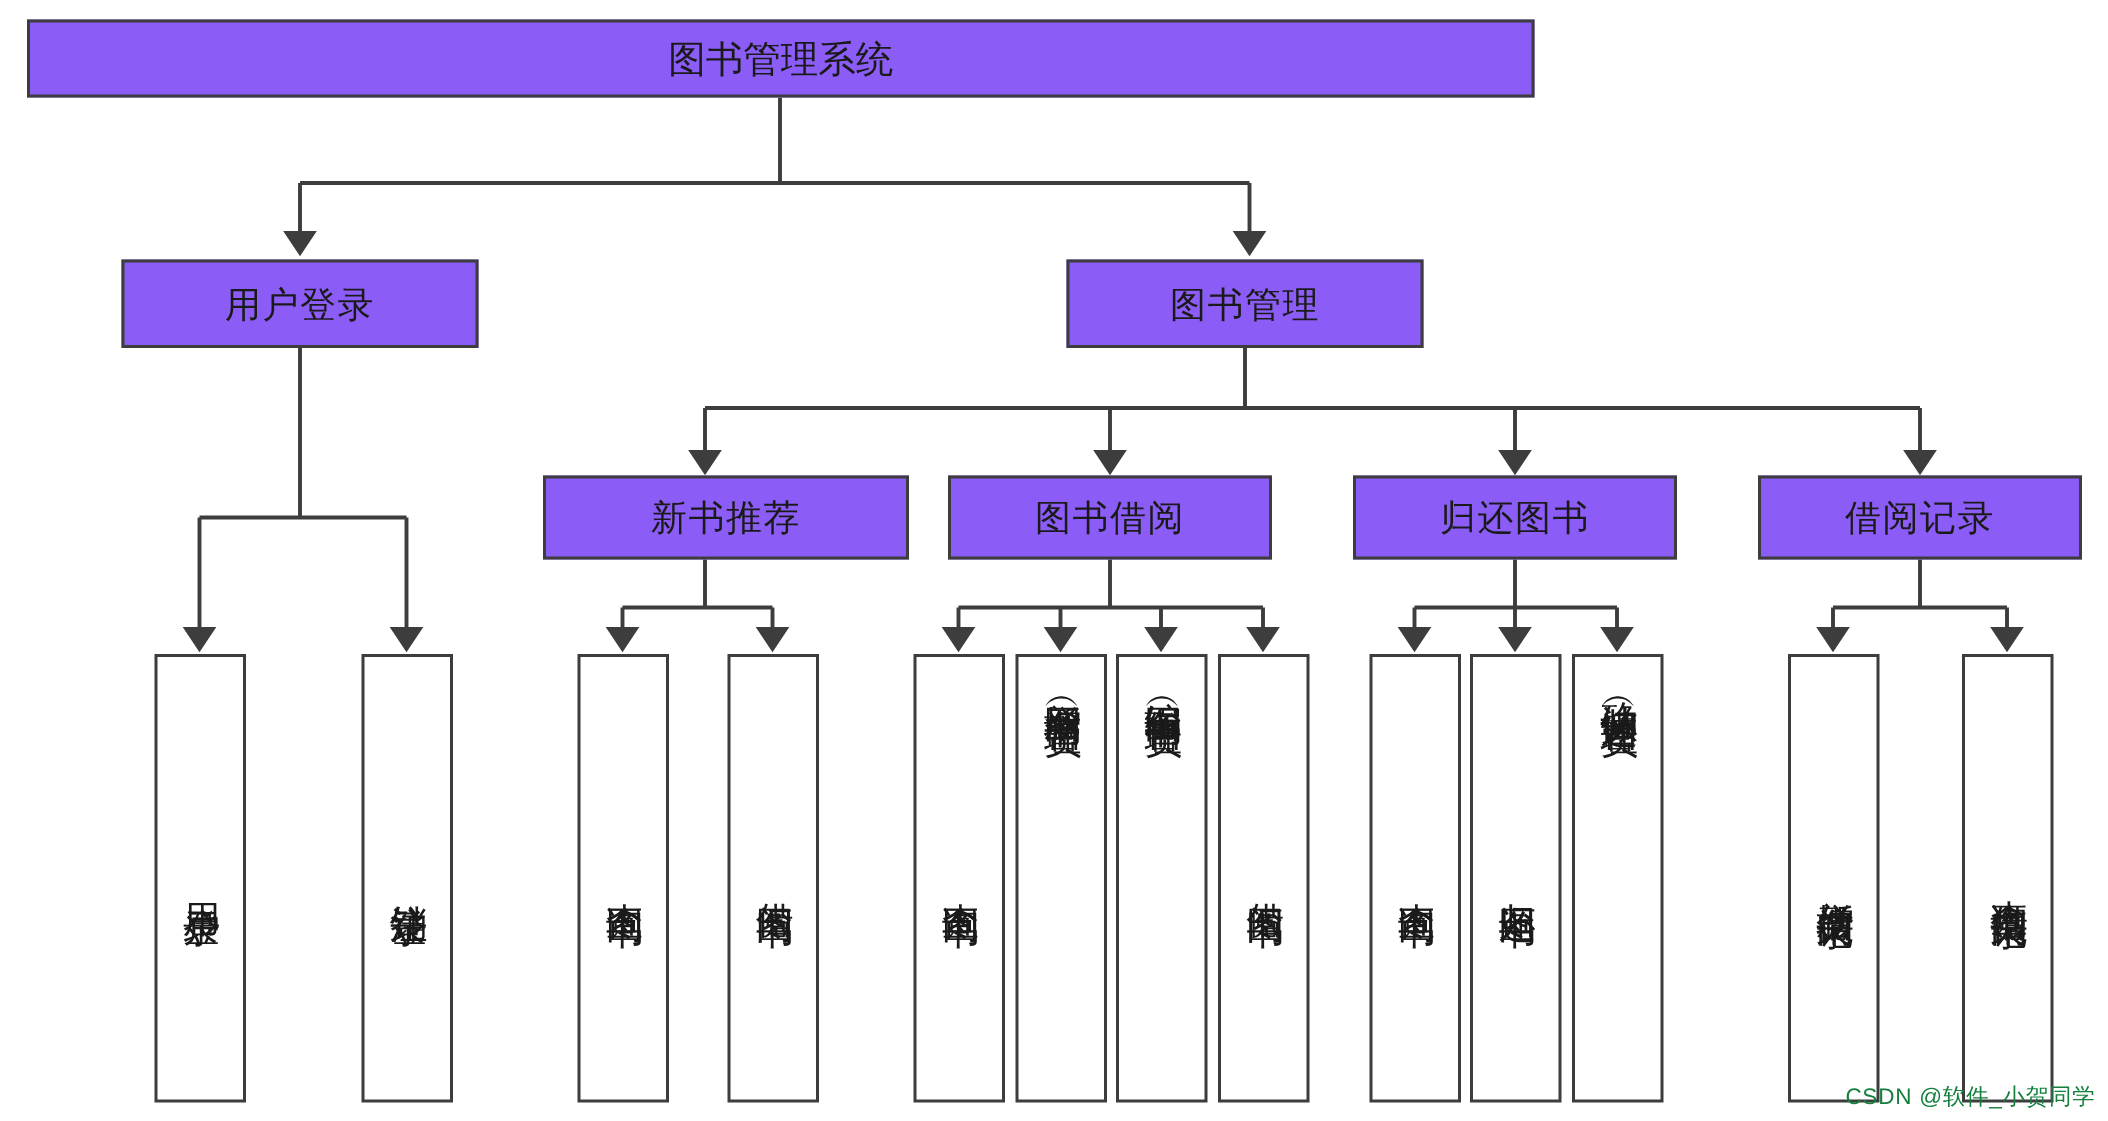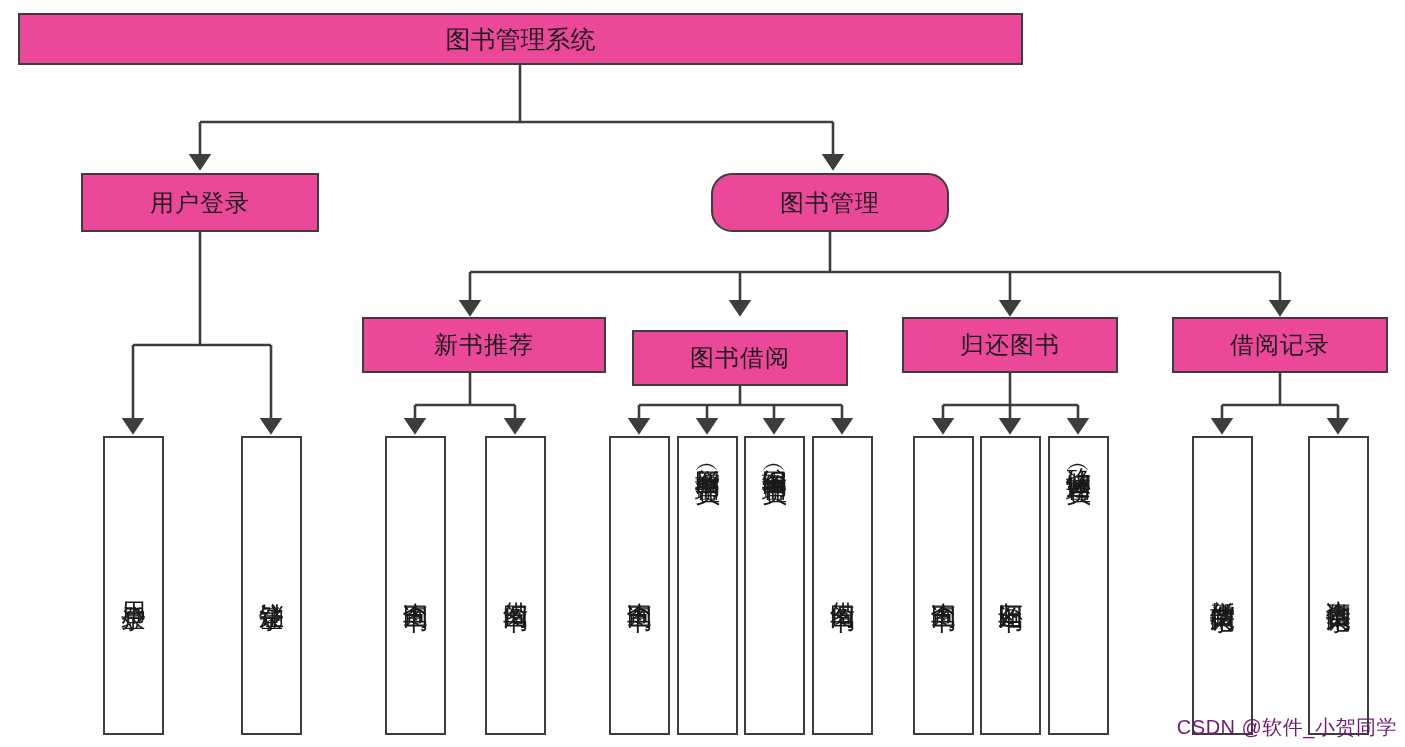--- a/index.html
+++ b/index.html
@@ -12,7 +12,7 @@
   .svg-layer{position:absolute;left:0;top:0;width:1405px;height:747px;}
   .node{
     position:absolute;
-    background:#ec4899;
+    background:#8b5cf6;
     border:2.5px solid #3d3d3d;
     box-sizing:border-box;
     display:flex;align-items:center;justify-content:center;

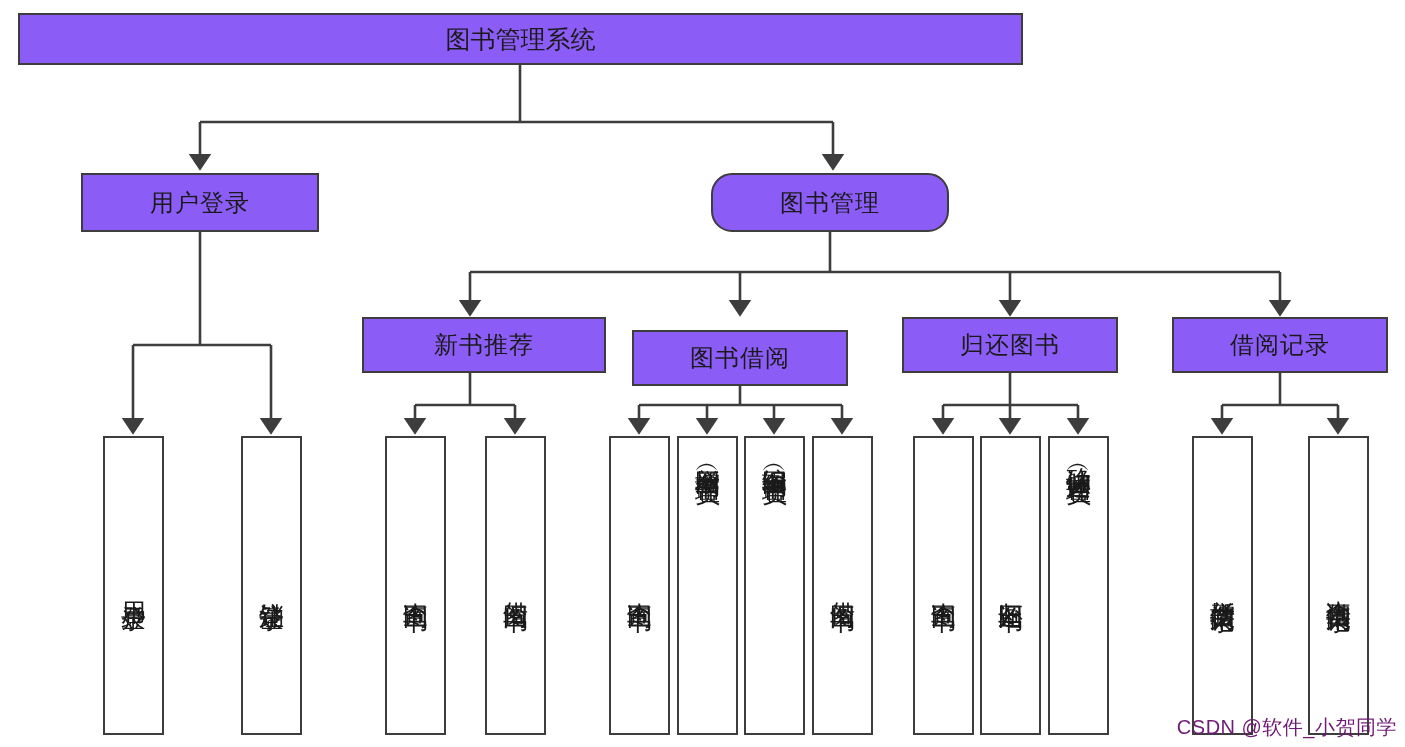--- a/index.html
+++ b/index.html
@@ -116,7 +116,7 @@
   <div class="node h-node" style="left:81px;top:173px;width:238px;height:59px;">
     <span>用户登录</span>
   </div>
-  <div class="node h-node" style="left:711px;top:173px;width:238px;height:59px;border-radius:21px;">
+  <div class="node h-node" style="left:711px;top:173px;width:238px;height:59px;">
     <span>图书管理</span>
   </div>
 

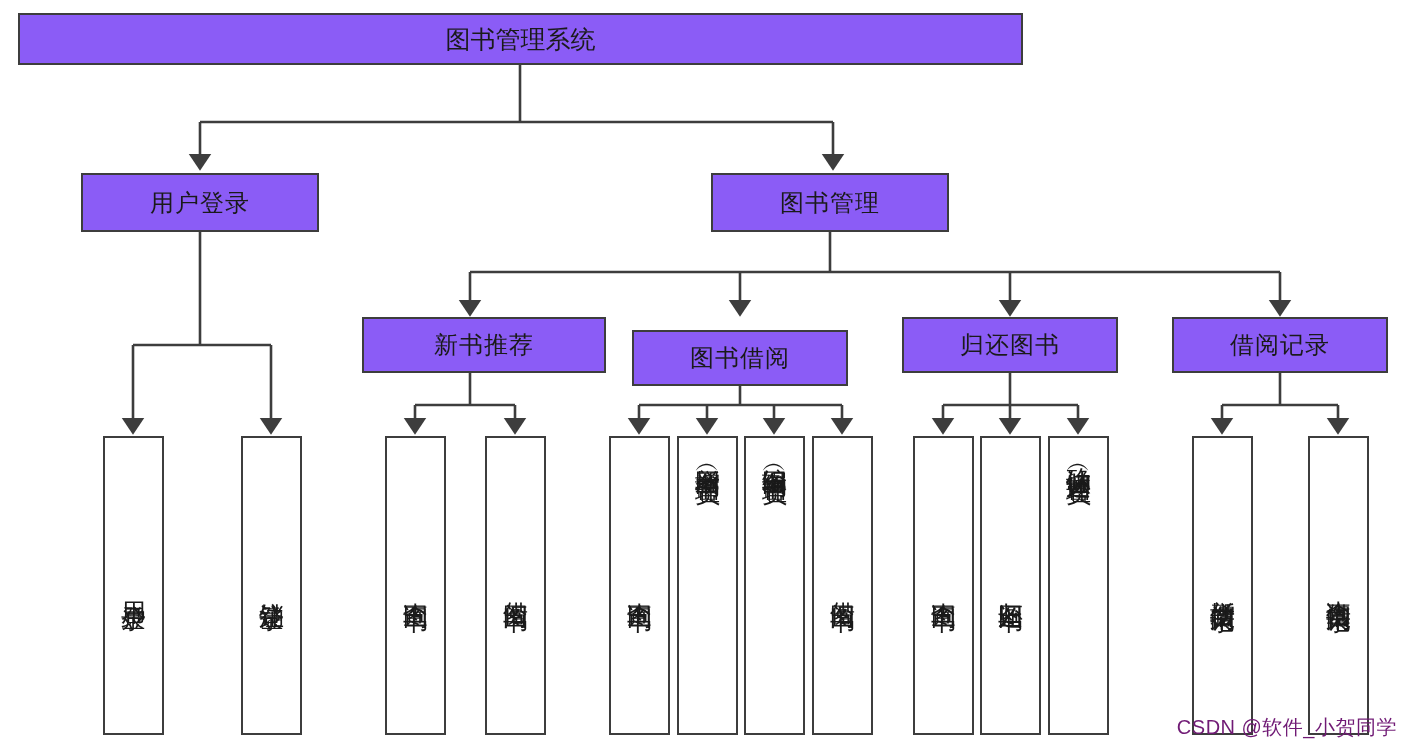--- a/index.html
+++ b/index.html
@@ -123,7 +123,7 @@
   <div class="node h-node" style="left:362px;top:317px;width:244px;height:56px;">
     <span>新书推荐</span>
   </div>
-  <div class="node h-node" style="left:632px;top:317px;width:216px;height:56px;margin-top:13px;">
+  <div class="node h-node" style="left:632px;top:317px;width:216px;height:56px;">
     <span>图书借阅</span>
   </div>
   <div class="node h-node" style="left:902px;top:317px;width:216px;height:56px;">

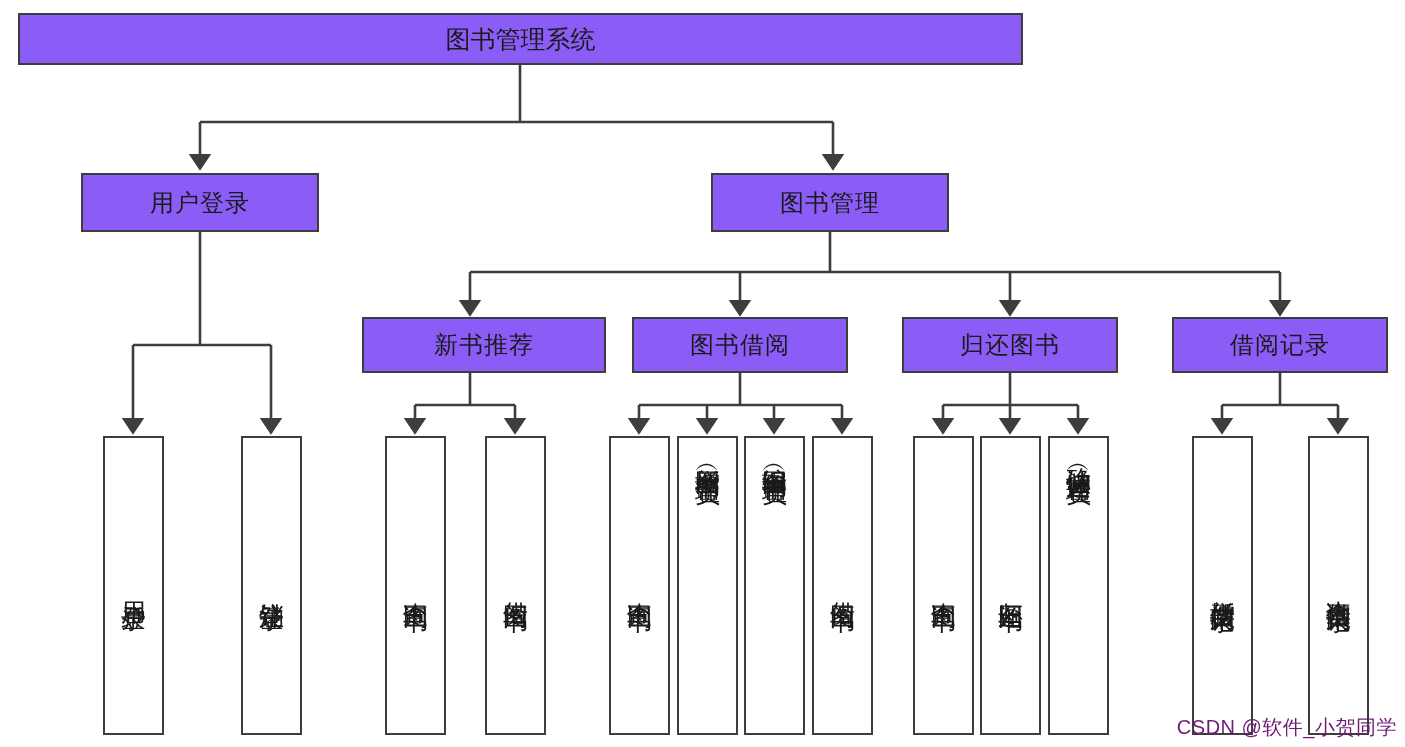--- a/index.html
+++ b/index.html
@@ -47,8 +47,8 @@
   .watermark{
     position:absolute;
     right:8px;bottom:6px;
-    font-size:20px;
-    color:#701a75;
+    font-size:15px;
+    color:#15803d;
     letter-spacing:0.5px;
     white-space:nowrap;
     z-index:5;

